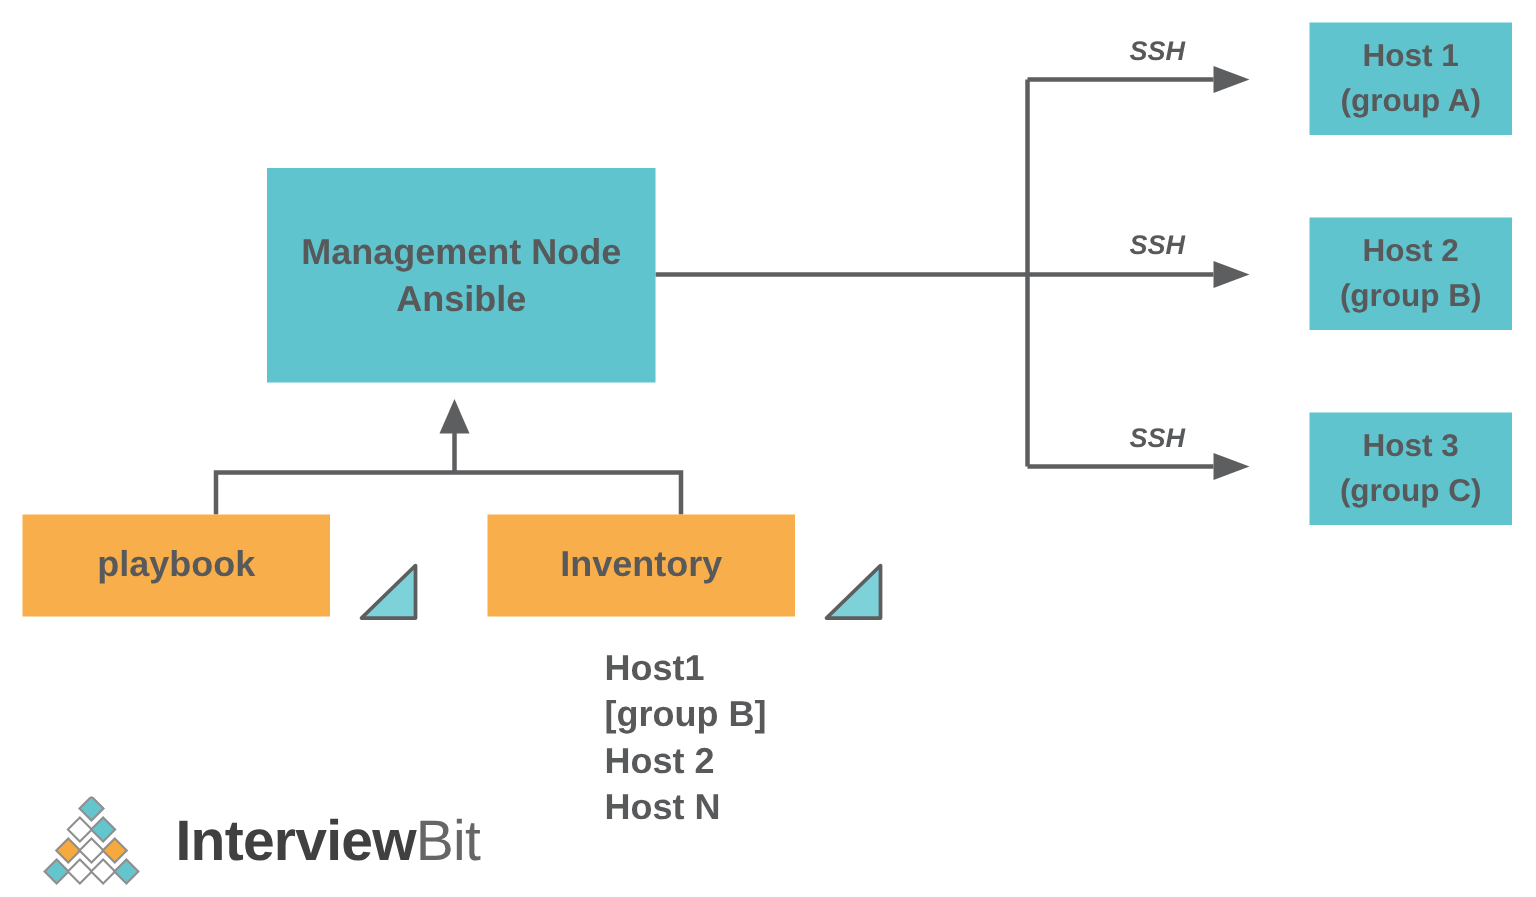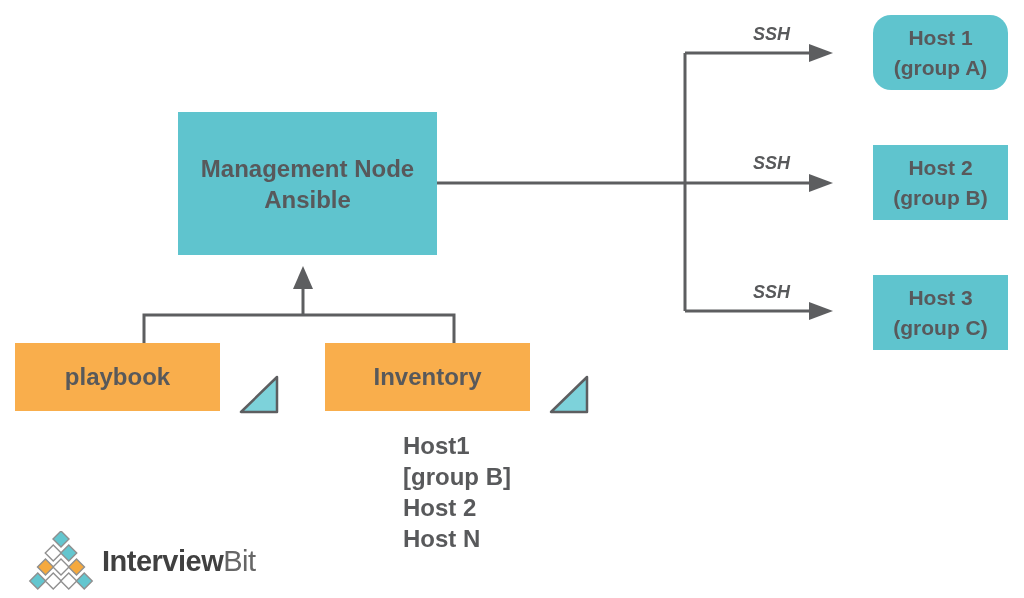--- a/index.html
+++ b/index.html
@@ -18,7 +18,7 @@
   .teal-box{background:var(--box_teal);}
   .mgmt{left:178px;top:112px;width:259px;height:143px;font-size:24px;line-height:31px;}
   .host{left:873px;width:135px;height:75px;font-size:21px;line-height:30px;}
-  .host1{top:15px;border-radius:18px;}
+  .host1{top:15px;}
   .host2{top:145px;}
   .host3{top:275px;}
   .doc{background:var(--doc_orange);top:343px;width:205px;height:68px;font-size:24px;}

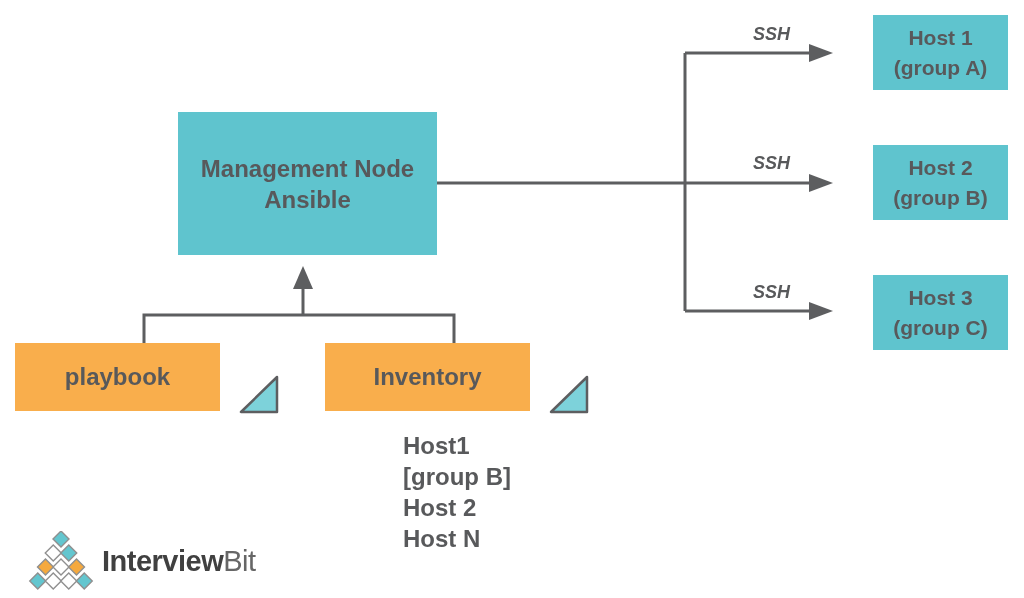--- a/index.html
+++ b/index.html
@@ -37,7 +37,7 @@
     line-height:31px;color:var(--text_gray);
   }
   .logo{position:absolute;left:27px;top:531px;display:flex;align-items:center;}
-  .logo-text{font-size:29px;margin-left:7px;letter-spacing:-0.5px;white-space:nowrap;}
+  .logo-text{font-size:38px;margin-left:22px;letter-spacing:-0.5px;white-space:nowrap;}
   .logo-bold{font-weight:700;color:var(--logo_text_dark);}
   .logo-light{font-weight:400;color:var(--logo_text_light);}
 </style>

